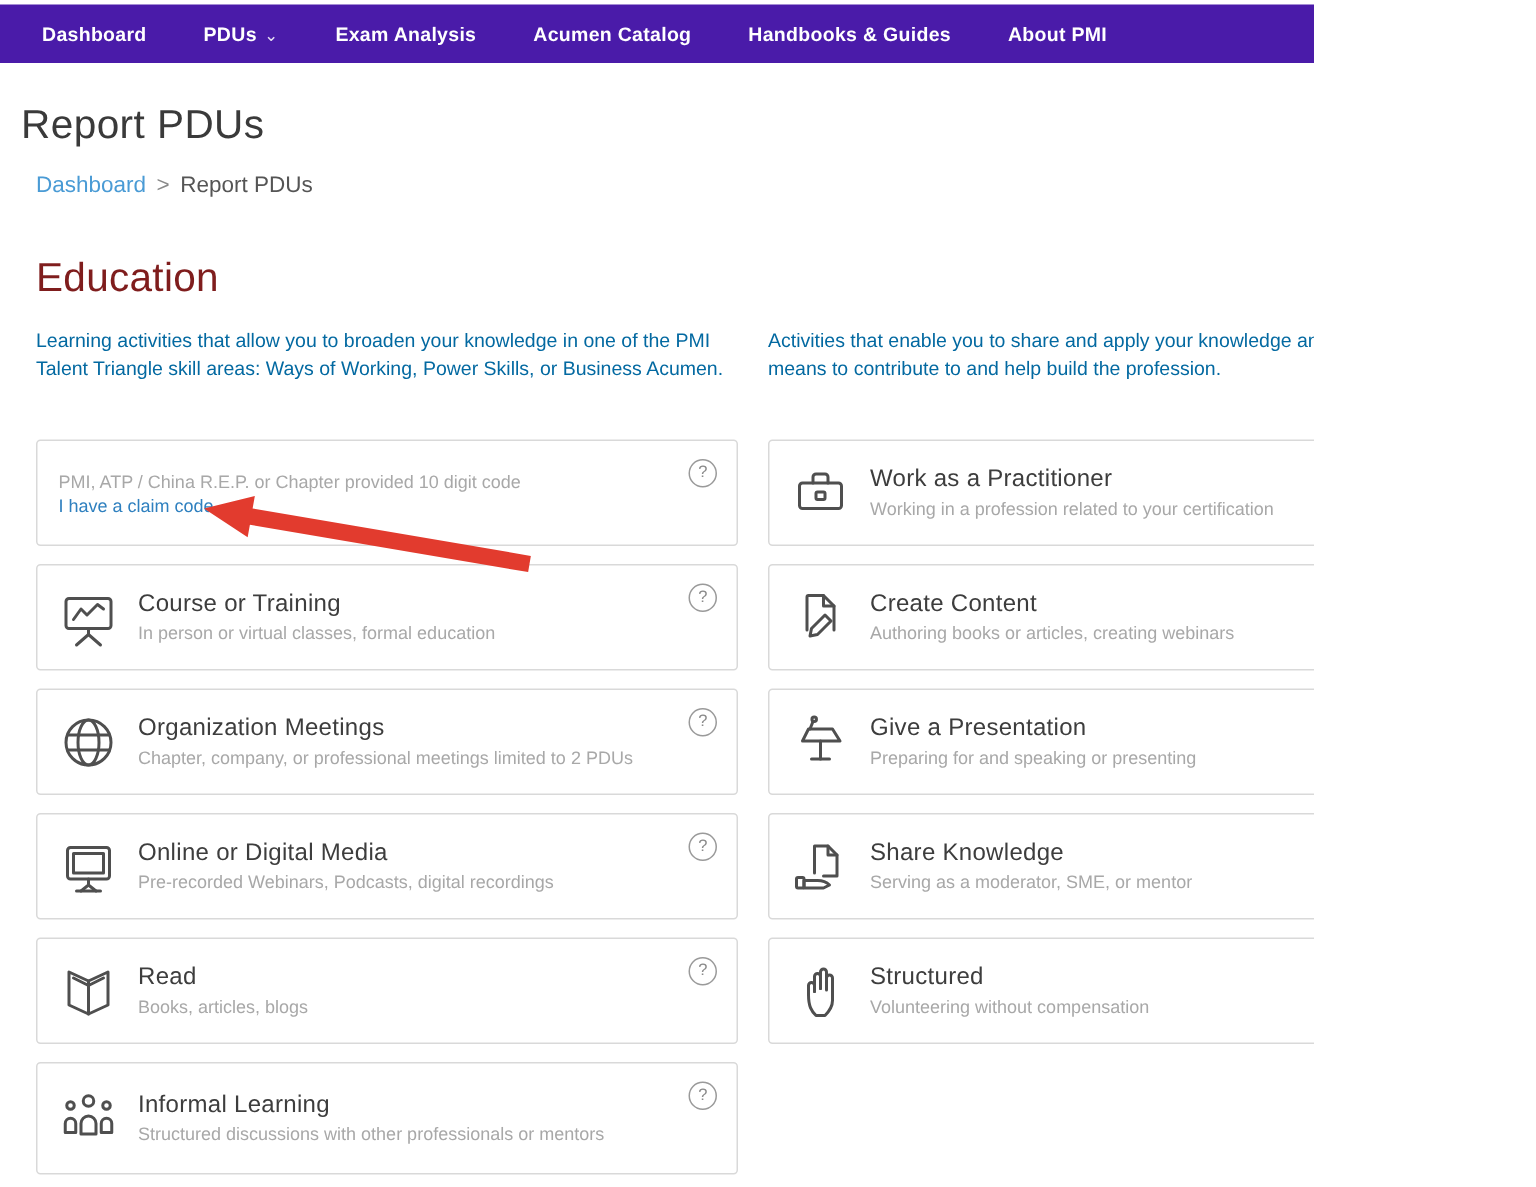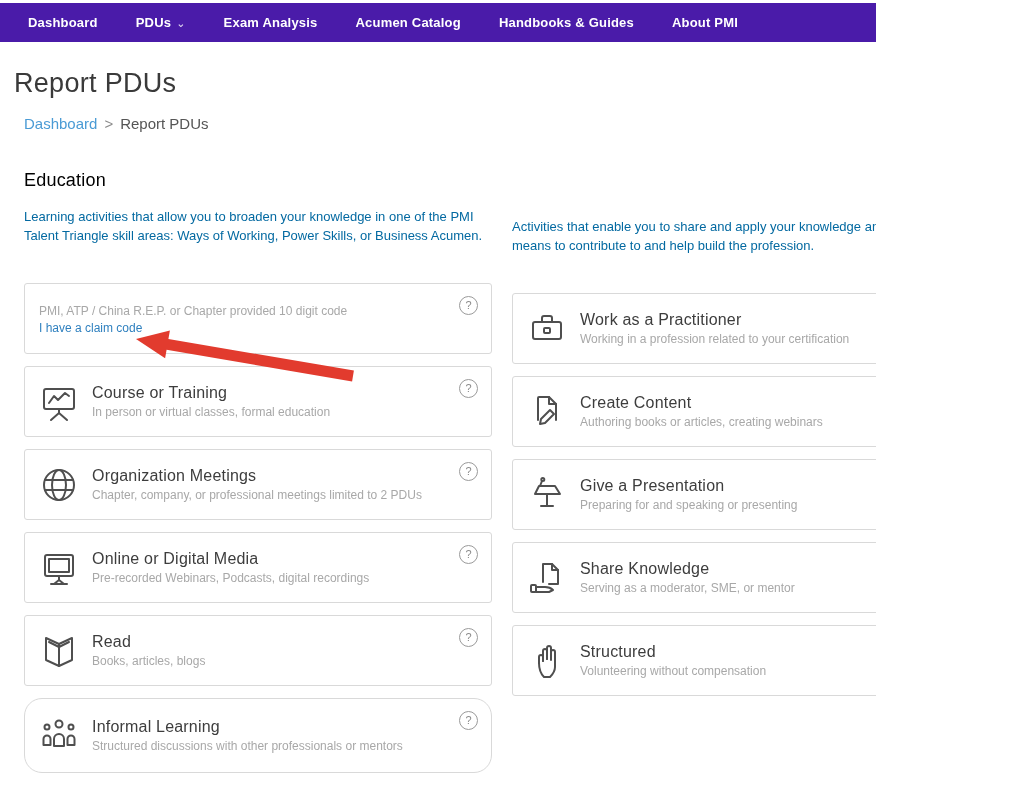--- a/index.html
+++ b/index.html
@@ -23,7 +23,7 @@
   
   .cols { position:absolute; top:170px; left:24px; display:flex; gap:20px; }
   .col { width:468px; }
-  .h2 { font-size:18px; font-weight:500; color:#000000; letter-spacing:.2px; }
+  .h2 { font-size:27px; font-weight:500; color:#7f1d1d; letter-spacing:.2px; }
   .desc { margin-top:17px; font-size:13px; line-height:1.45; color:#0369a1; height:30px; }
   .col-edu .desc { width:480px; }
   .col-give .desc { width:452px;margin-top:48px; }

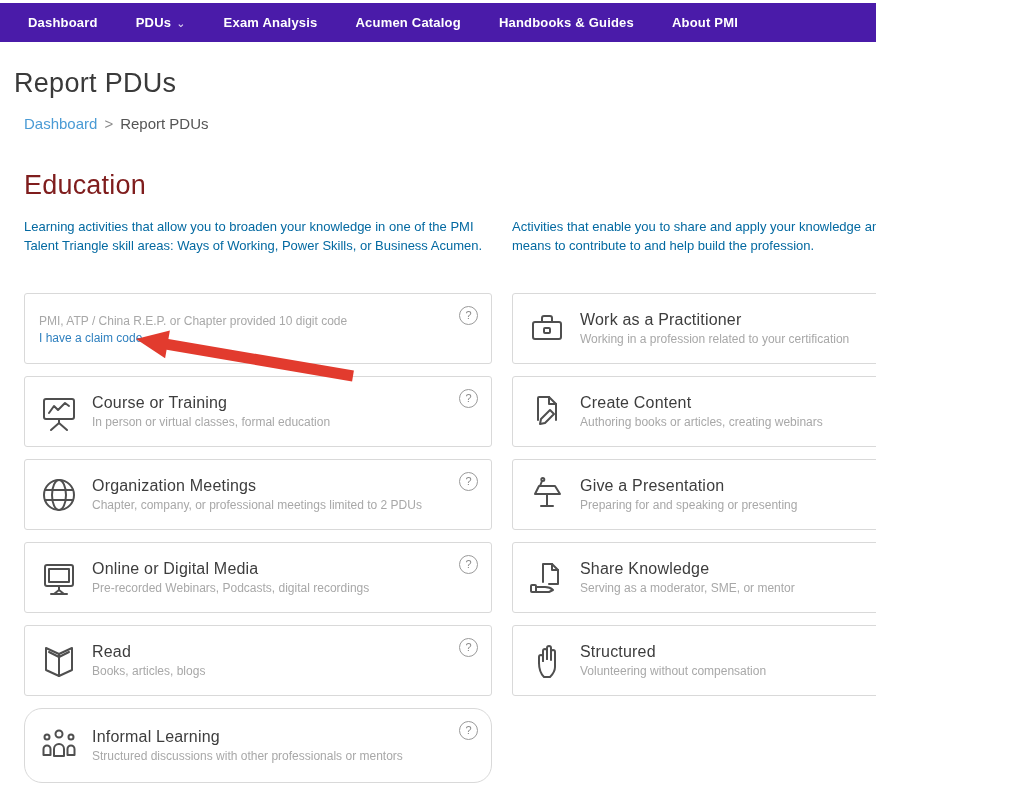--- a/index.html
+++ b/index.html
@@ -32,7 +32,7 @@
   
   .card { position:relative; border:1px solid #d9d9d9; border-radius:3px; background:#fff;
           height:71px; margin-bottom:12px; display:flex; align-items:center; padding:0 40px 0 14px; cursor:pointer; }
-  .card.tall { height:75px;border-radius:18px; }
+  .card.tall { height:75px; }
   .icon { width:40px; height:40px; flex:0 0 40px; margin-right:13px; }
   .icon svg { width:40px; height:40px; display:block; }
   .txt .title { font-size:16px; font-weight:500; color:#3d3d3d; letter-spacing:.2px; }

